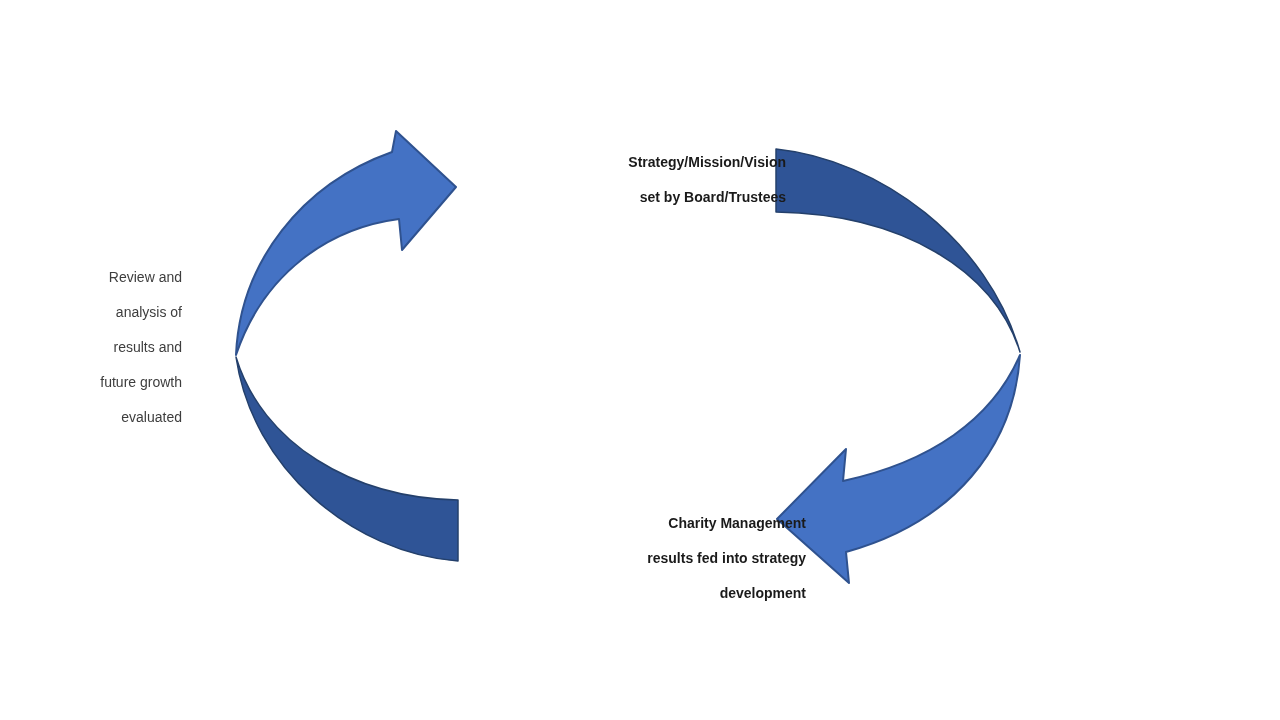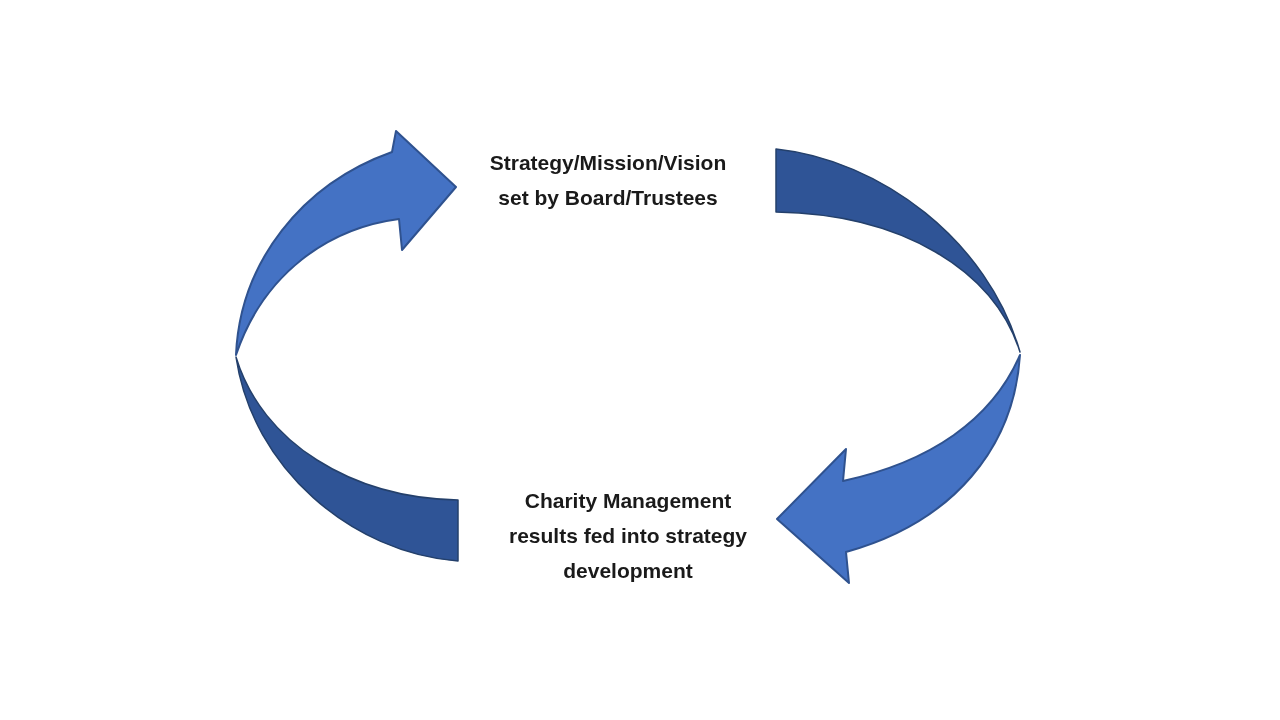--- a/index.html
+++ b/index.html
@@ -35,8 +35,8 @@
   .label {
     position: absolute;
     white-space: pre-line;
-    text-align: center;
-    font-size: 21px;
+    text-align: right;
+    font-size: 14px;
     line-height: 35px;
   }
   .label-bold {

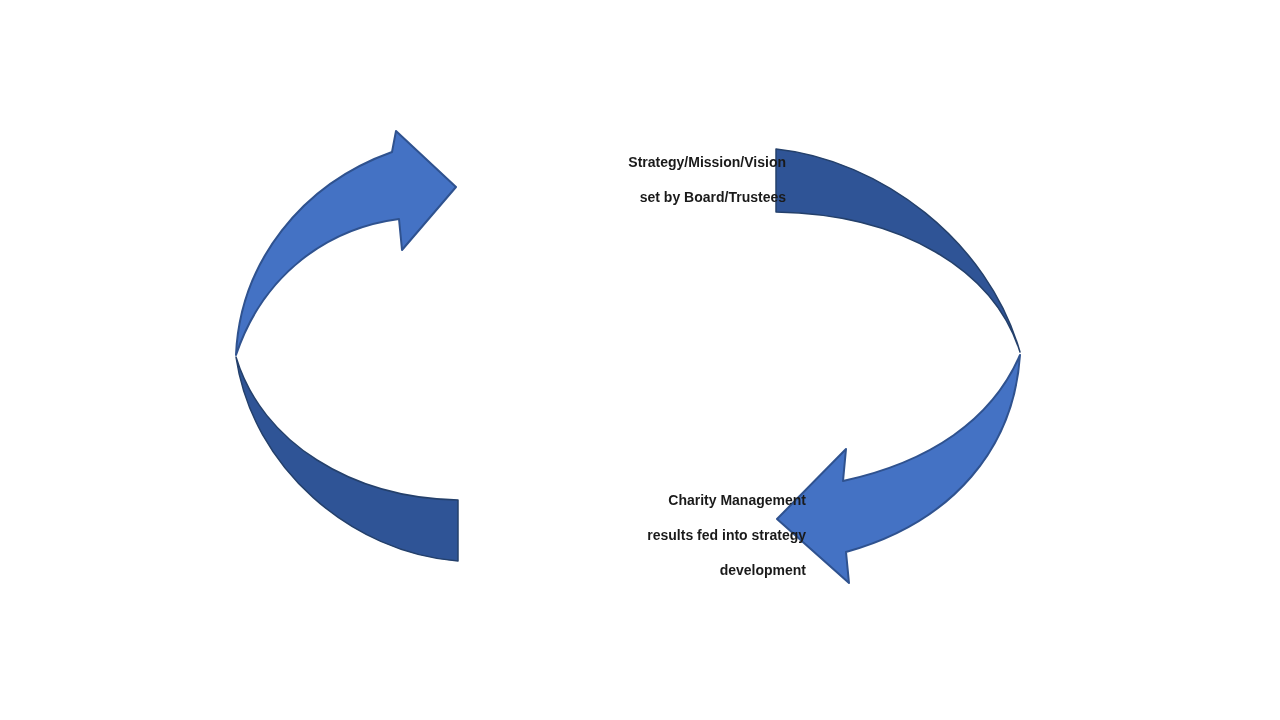--- a/index.html
+++ b/index.html
@@ -96,6 +96,11 @@
 results fed into strategy
 development</div>
 
+  <div class="label label-left label-regular">Review and
+analysis of
+results and
+future growth
+evaluated</div>
 
 </div>
 

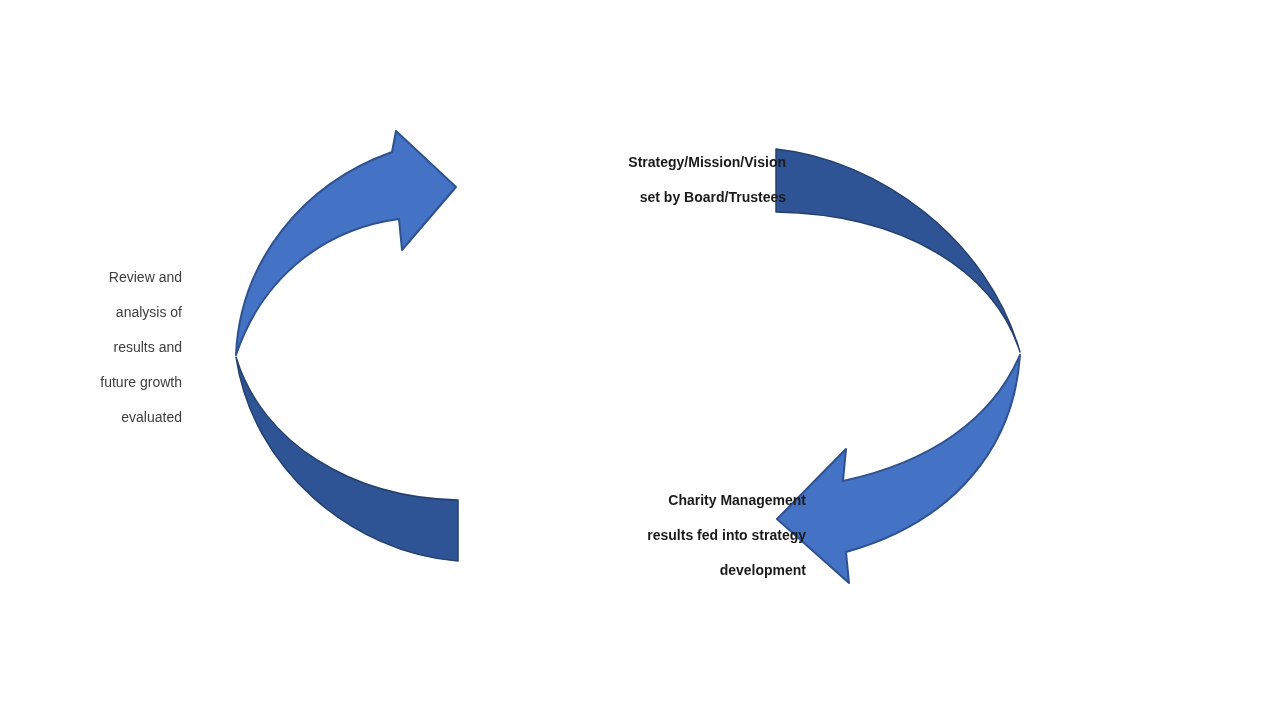--- a/index.html
+++ b/index.html
@@ -48,7 +48,7 @@
     color: #3d3d3d;
   }
   .label-top    { left: 430px; top: 145px; width: 356px; }
-  .label-bottom { left: 450px; top: 483px; width: 356px; }
+  .label-bottom { left: 450px; top: 506px; width: 356px; }
   .label-left   { left: 2px;   top: 260px; width: 180px; }
   .label-right  { left: 1063px; top: 259px; width: 194px; }
 </style>

